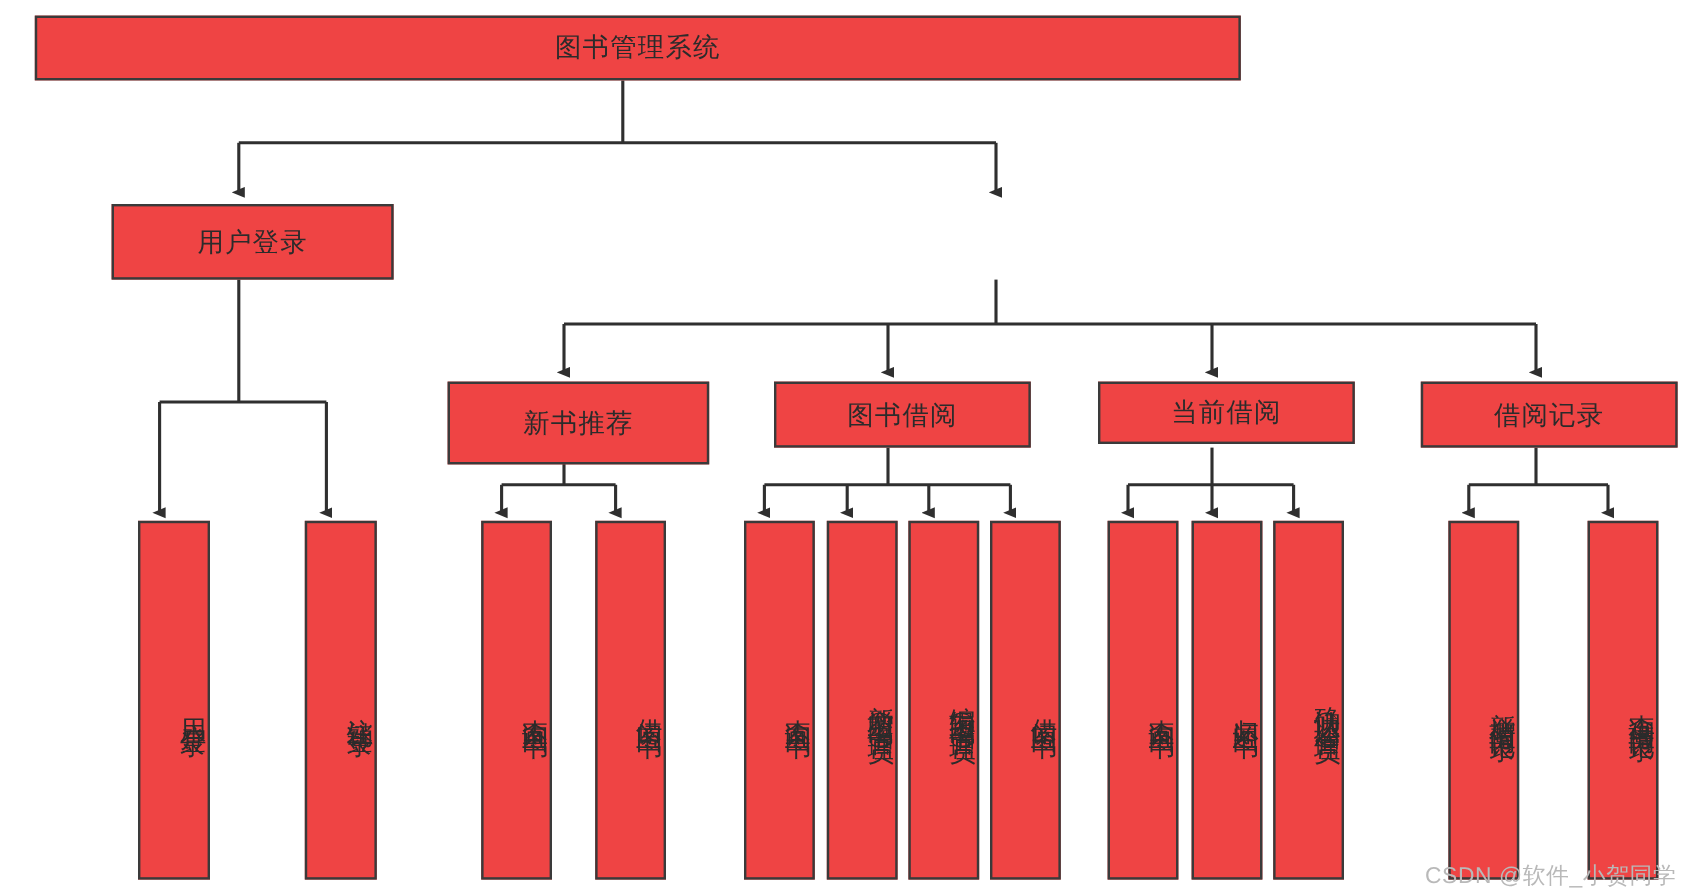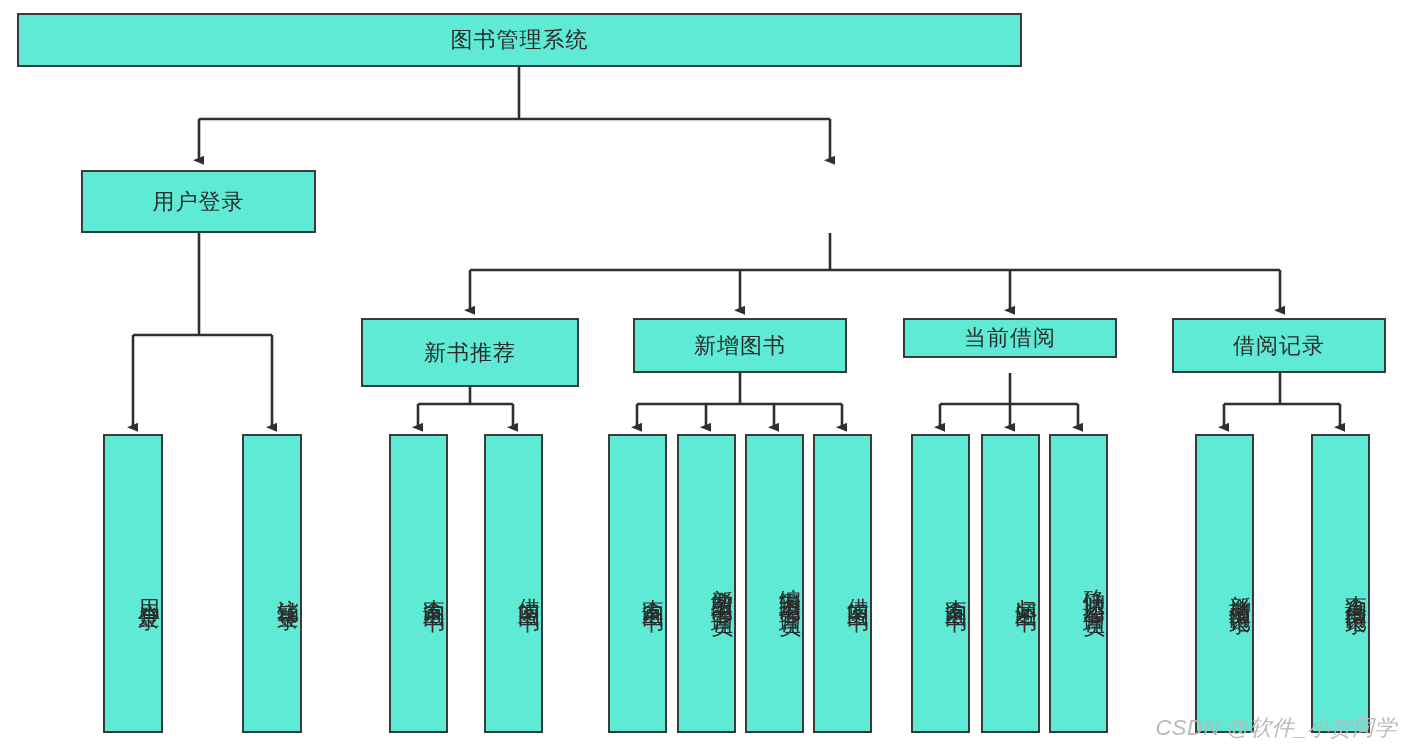--- a/index.html
+++ b/index.html
@@ -24,11 +24,12 @@
     position:absolute;
     box-sizing:border-box;
     border:2.5px solid #3a3a3a;
-    background:#5eead4;
+    background:#ef4444;
     display:flex;
     align-items:center;
     justify-content:center;
     color:#2b2b2b;
+    margin-left:12px;
   }
   .node.h{
     font-size:22px;

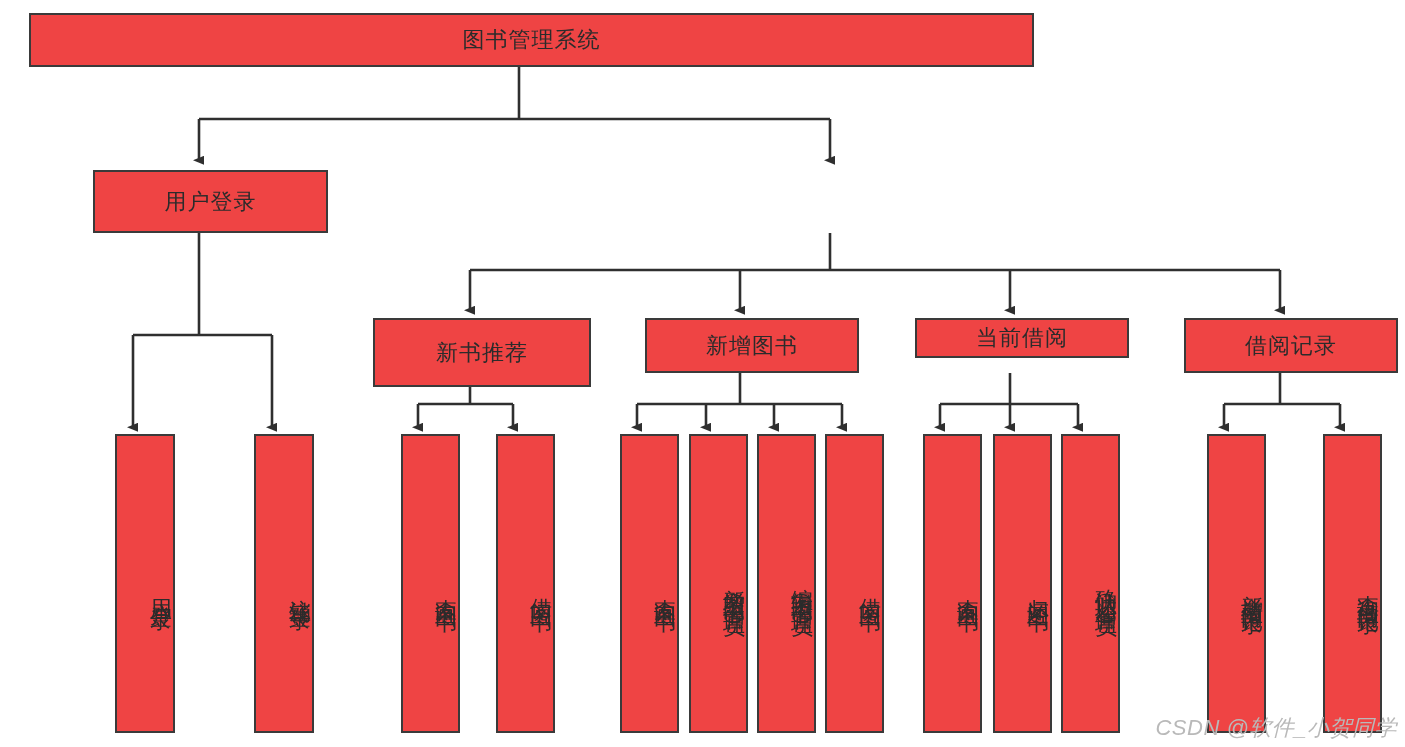--- a/index.html
+++ b/index.html
@@ -133,7 +133,7 @@
     <span>新书推荐</span>
   </div>
   <div class="node h" style="left:633px;top:318px;width:214px;height:55px;">
-    <span>新增图书</span>
+    <span>图书借阅</span>
   </div>
   <div class="node h" style="left:903px;top:318px;width:214px;height:40px;">
     <span>当前借阅</span>

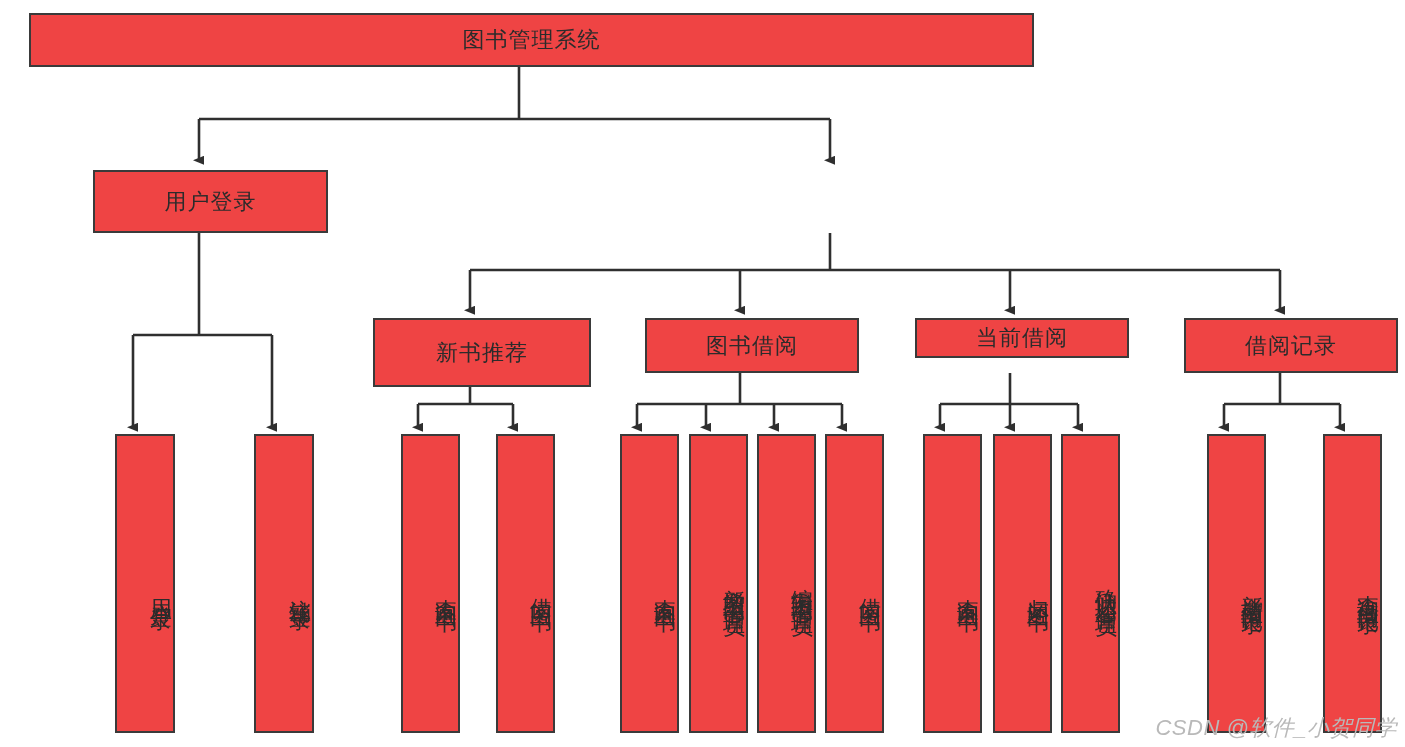--- a/index.html
+++ b/index.html
@@ -135,7 +135,7 @@
   <div class="node h" style="left:633px;top:318px;width:214px;height:55px;">
     <span>图书借阅</span>
   </div>
-  <div class="node h" style="left:903px;top:318px;width:214px;height:40px;">
+  <div class="node h" style="left:903px;top:318px;width:214px;height:52px;">
     <span>当前借阅</span>
   </div>
   <div class="node h" style="left:1172px;top:318px;width:214px;height:55px;">

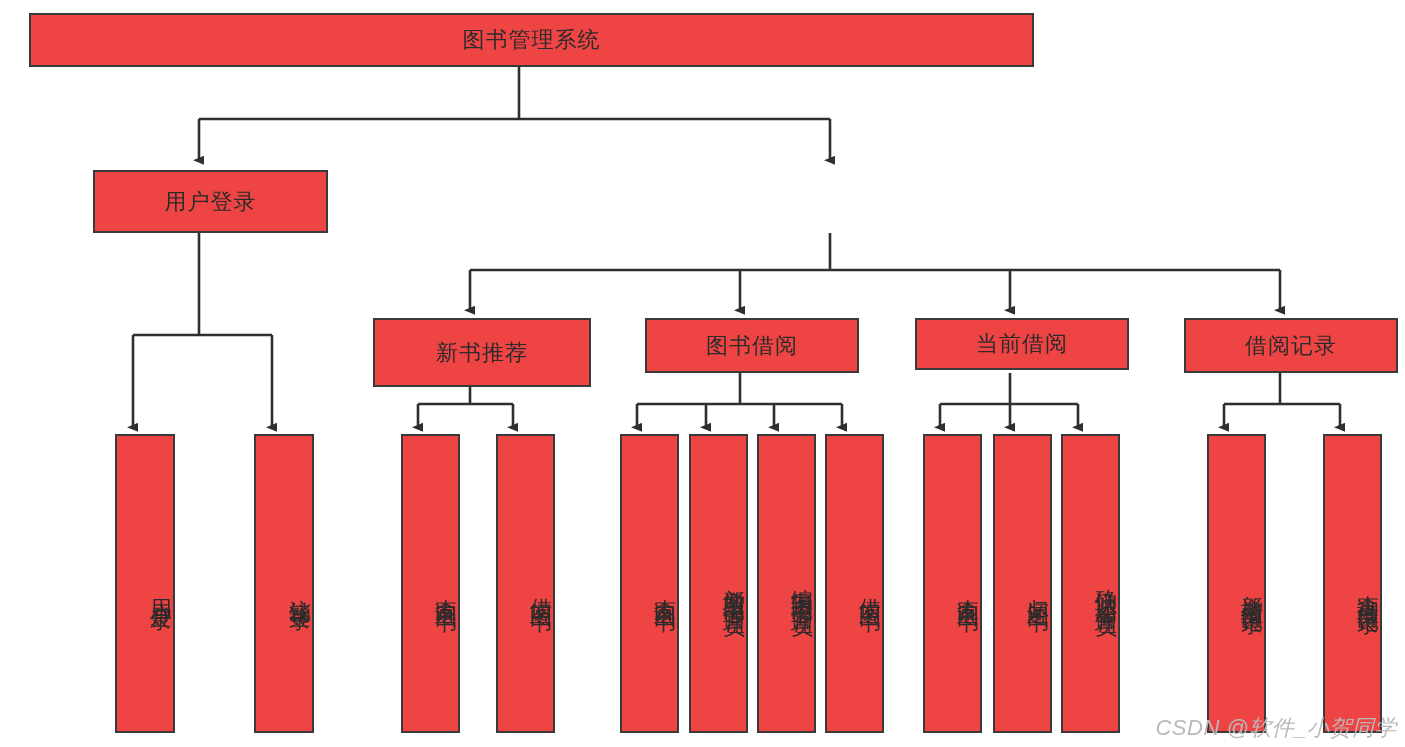--- a/index.html
+++ b/index.html
@@ -56,11 +56,10 @@
     position:absolute;
     right:8px;
     bottom:4px;
-    font-size:22px;
+    font-size:19px;
     color:#b9b9b9;
     letter-spacing:0.5px;
     white-space:nowrap;
-    font-style:italic;
   }
 </style>
 </head>

